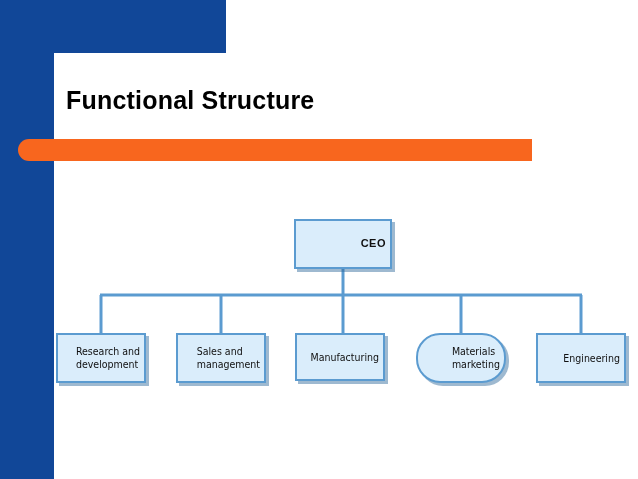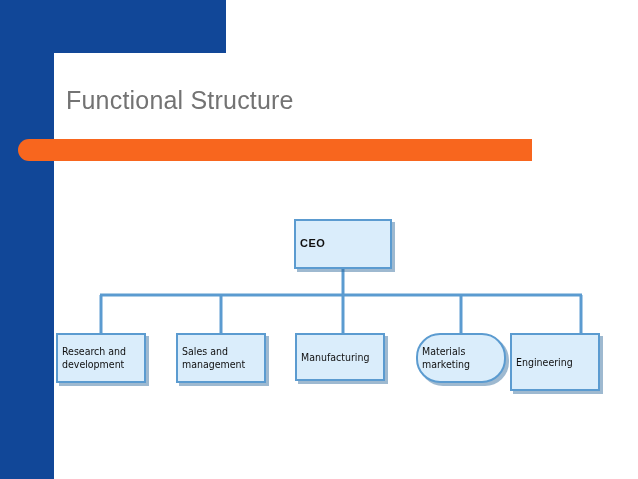--- a/index.html
+++ b/index.html
@@ -64,8 +64,8 @@
     left: 66px;
     top: 86px;
     font-size: 25px;
-    font-weight: normal;
-    color: #737373;
+    font-weight: bold;
+    color: #000000;
     letter-spacing: 0.2px;
     white-space: nowrap;
   }

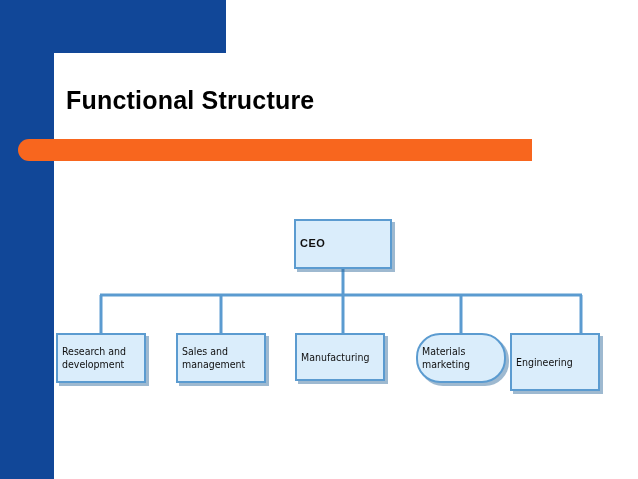--- a/index.html
+++ b/index.html
@@ -91,7 +91,7 @@
     box-shadow: 3px 3px 0 rgba(40, 100, 150, 0.45);
     display: flex;
     align-items: center;
-    justify-content: flex-start;
+    justify-content: flex-end;
     text-align: center;
   }
   .node-label {

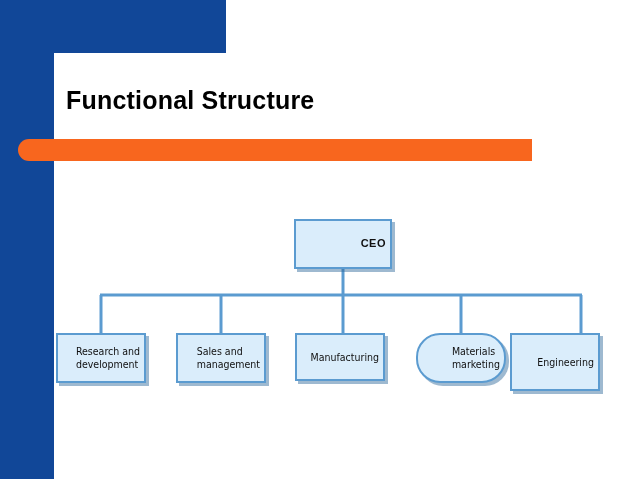--- a/index.html
+++ b/index.html
@@ -163,7 +163,7 @@
       <span class="node-label"><span>Materials</span><br><span>marketing</span></span>
     </div>
 
-    <div class="node node-fn center" style="left:510px; top:333px; width:90px; height:58px;">
+    <div class="node node-fn center" style="left:536px; top:333px; width:90px; height:50px;">
       <span class="node-label">Engineering</span>
     </div>
 

